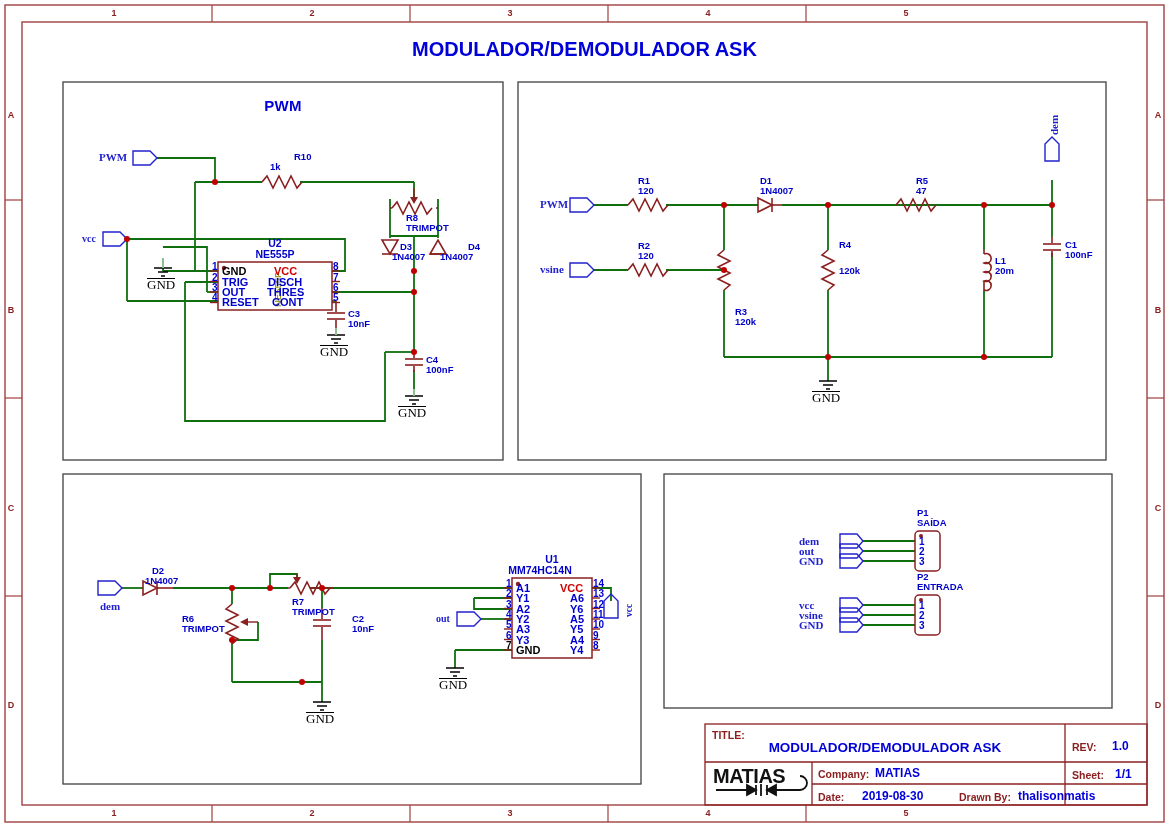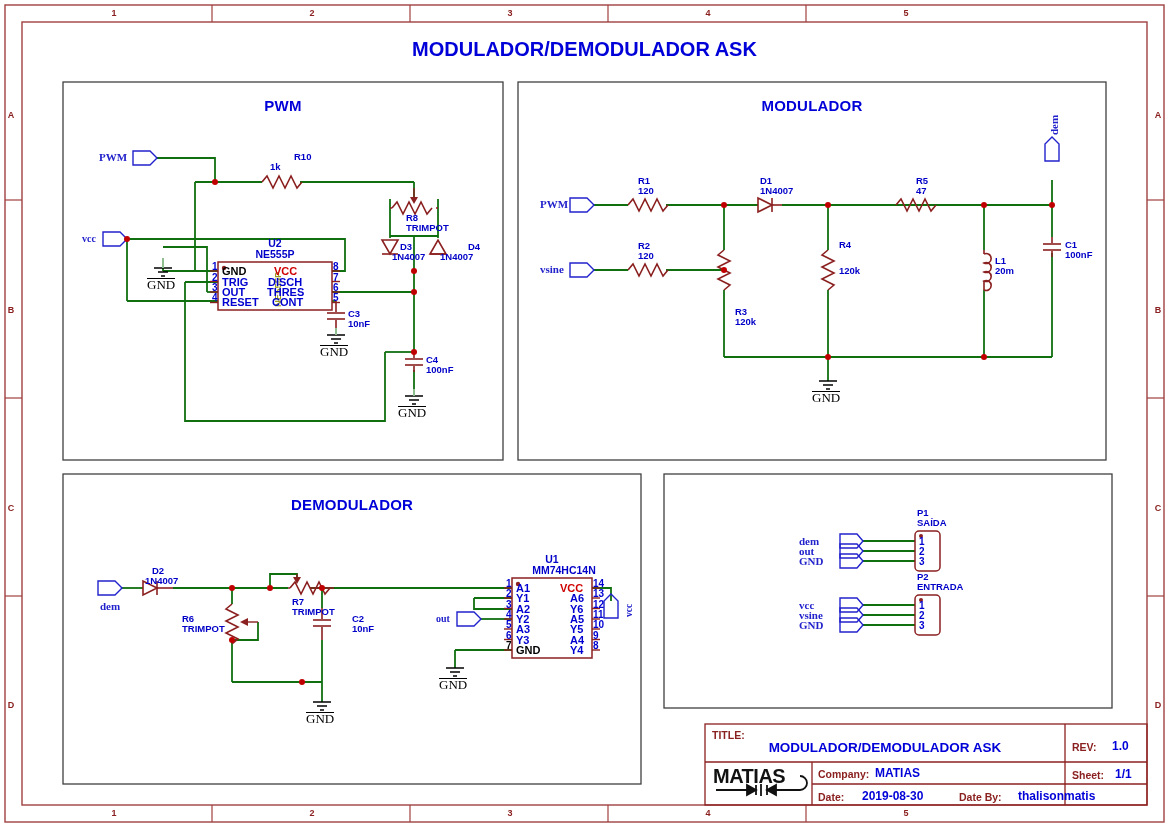--- a/index.html
+++ b/index.html
@@ -406,7 +406,6 @@
 <div class="framenum" style="left:1148px;top:700px;">D</div>
 
 <div class="ttl blk-title" style="left:63px;top:97px;width:440px;text-align:center;">PWM</div>
-<div class="ttl blk-title" style="left:518px;top:97px;width:588px;text-align:center;">MODULADOR</div>
 <div class="ttl blk-title" style="left:63px;top:496px;width:578px;text-align:center;">DEMODULADOR</div>
 
 <div class="flaglbl" style="left:99px;top:151px;">PWM</div>

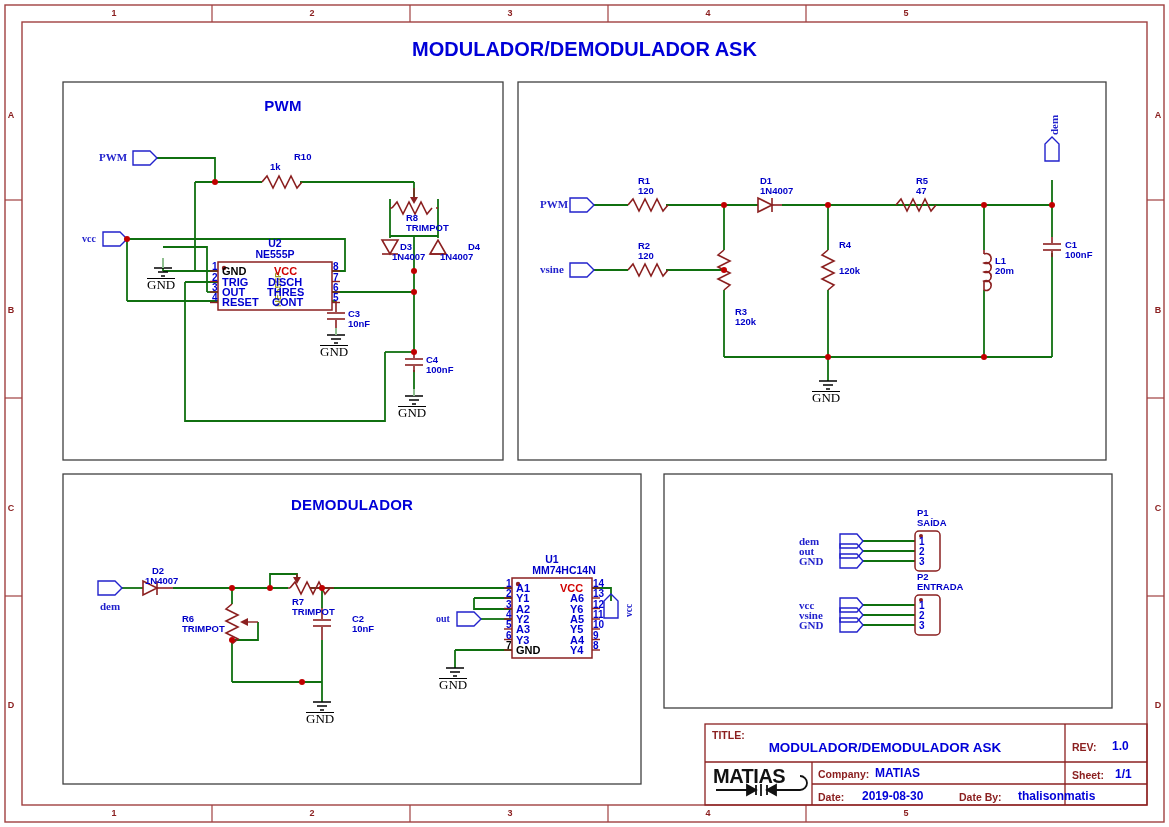--- a/index.html
+++ b/index.html
@@ -406,7 +406,6 @@
 <div class="framenum" style="left:1148px;top:700px;">D</div>
 
 <div class="ttl blk-title" style="left:63px;top:97px;width:440px;text-align:center;">PWM</div>
-<div class="ttl blk-title" style="left:63px;top:496px;width:578px;text-align:center;">DEMODULADOR</div>
 
 <div class="flaglbl" style="left:99px;top:151px;">PWM</div>
 <div class="flaglbl" style="left:82px;top:233px;font-size:10px;">vcc</div>

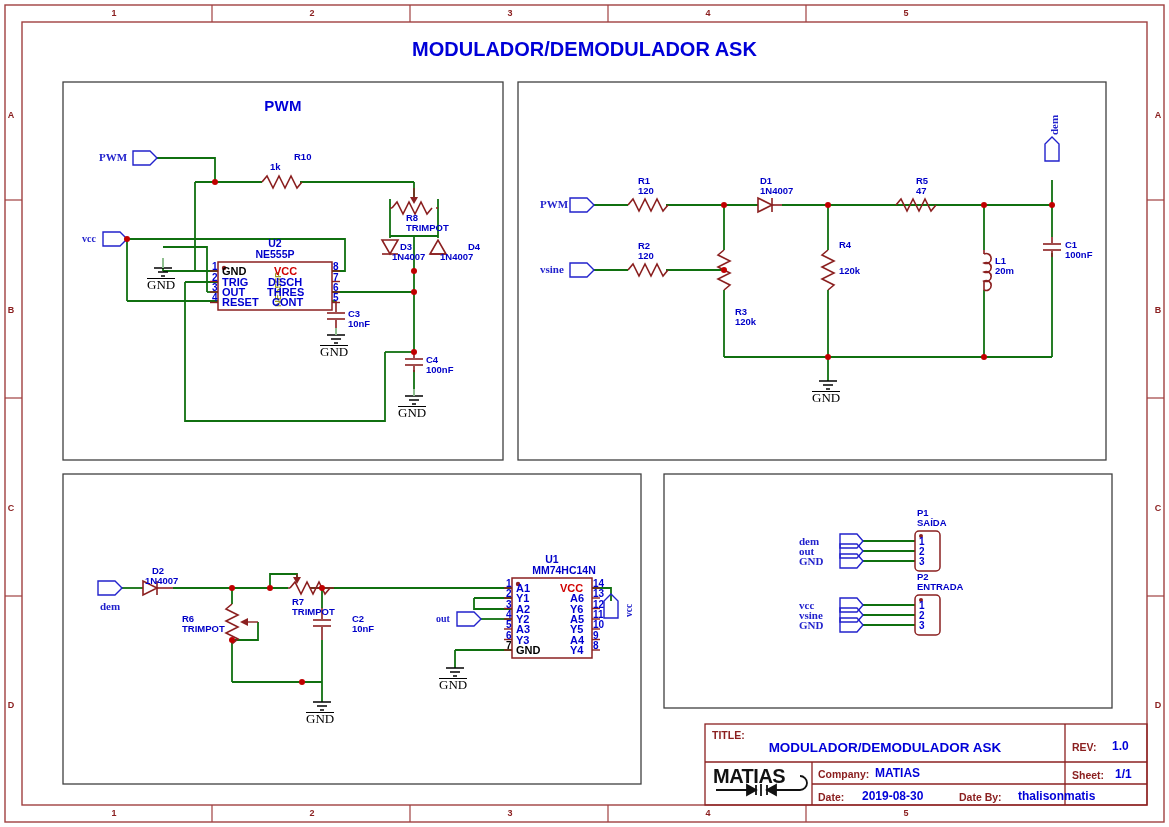--- a/index.html
+++ b/index.html
@@ -477,7 +477,7 @@
 <div class="lbl" style="left:352px;top:614px;">C2</div>
 <div class="lbl" style="left:352px;top:624px;">10nF</div>
 <div class="chiplabel" style="left:512px;top:554px;width:80px;">U1</div>
-<div class="chiplabel" style="left:514px;top:565px;width:100px;">MM74HC14N</div>
+<div class="chiplabel" style="left:490px;top:565px;width:100px;">MM74HC14N</div>
 <div class="pinname" style="left:516px;top:582px;">A1</div>
 <div class="pinname" style="left:516px;top:592px;">Y1</div>
 <div class="pinname" style="left:516px;top:603px;">A2</div>

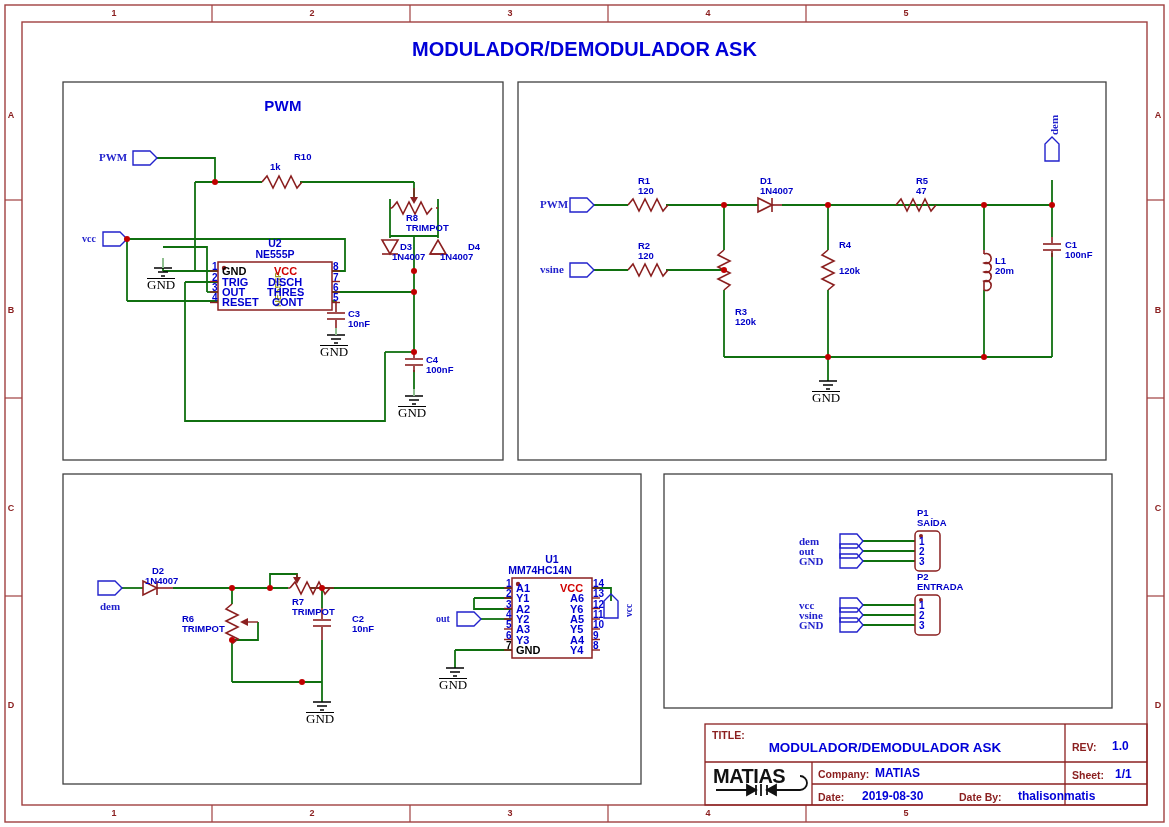--- a/index.html
+++ b/index.html
@@ -536,7 +536,7 @@
 <div class="tb-val" style="left:1115px;top:767px;">1/1</div>
 <div class="tb-lab" style="left:818px;top:791px;">Date:</div>
 <div class="tb-val" style="left:862px;top:789px;">2019-08-30</div>
-<div class="tb-lab" style="left:959px;top:791px;">Date By:</div>
+<div class="tb-lab" style="left:959px;top:791px;">Drawn By:</div>
 <div class="tb-val" style="left:1018px;top:789px;">thalisonmatis</div>
 <div class="logotext" style="left:713px;top:765px;">MATIAS</div>
 

